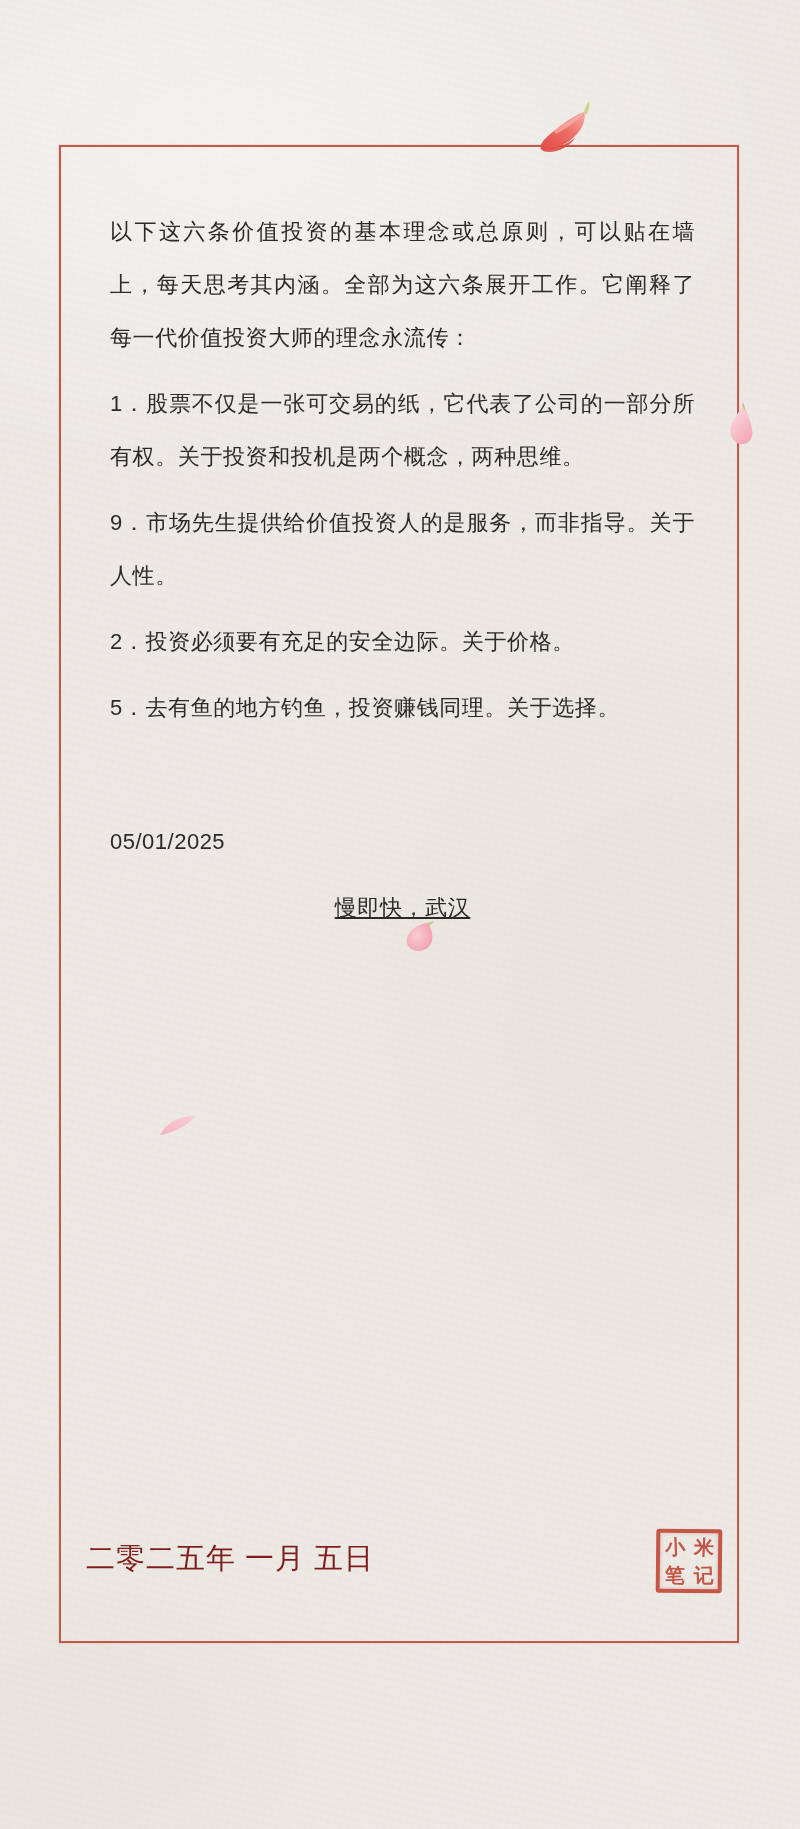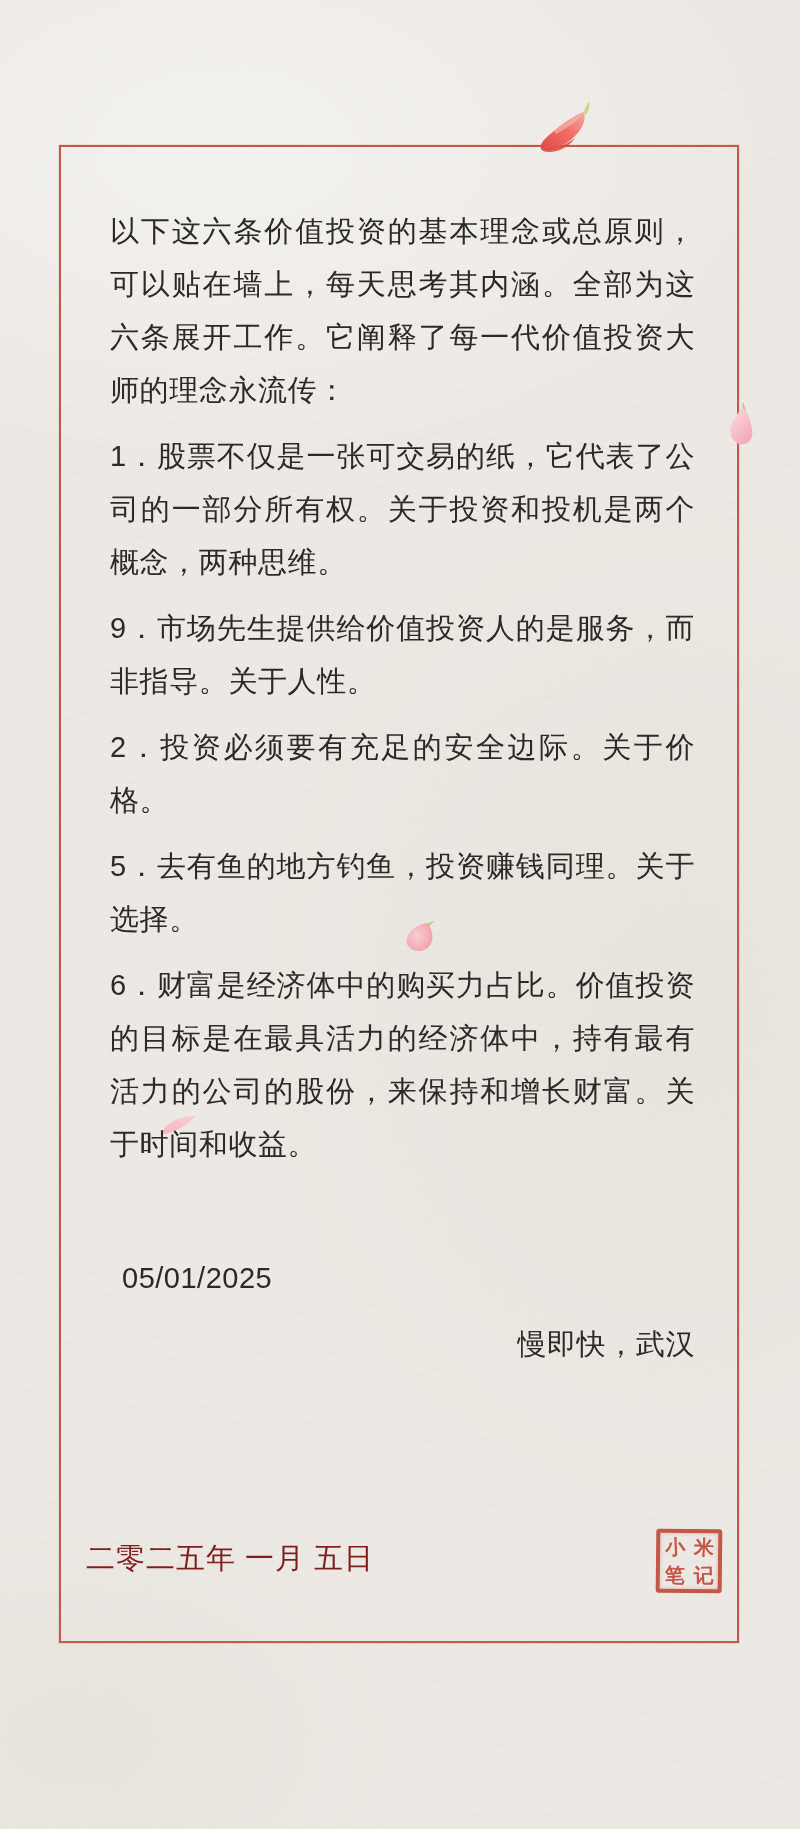--- a/index.html
+++ b/index.html
@@ -43,7 +43,7 @@
     width: 585px;
     z-index: 3;
     color: #2b2a26;
-    font-size: 29px;
+    font-size: 22px;
     line-height: 53px;
     letter-spacing: 0.6px;
     text-align: justify;

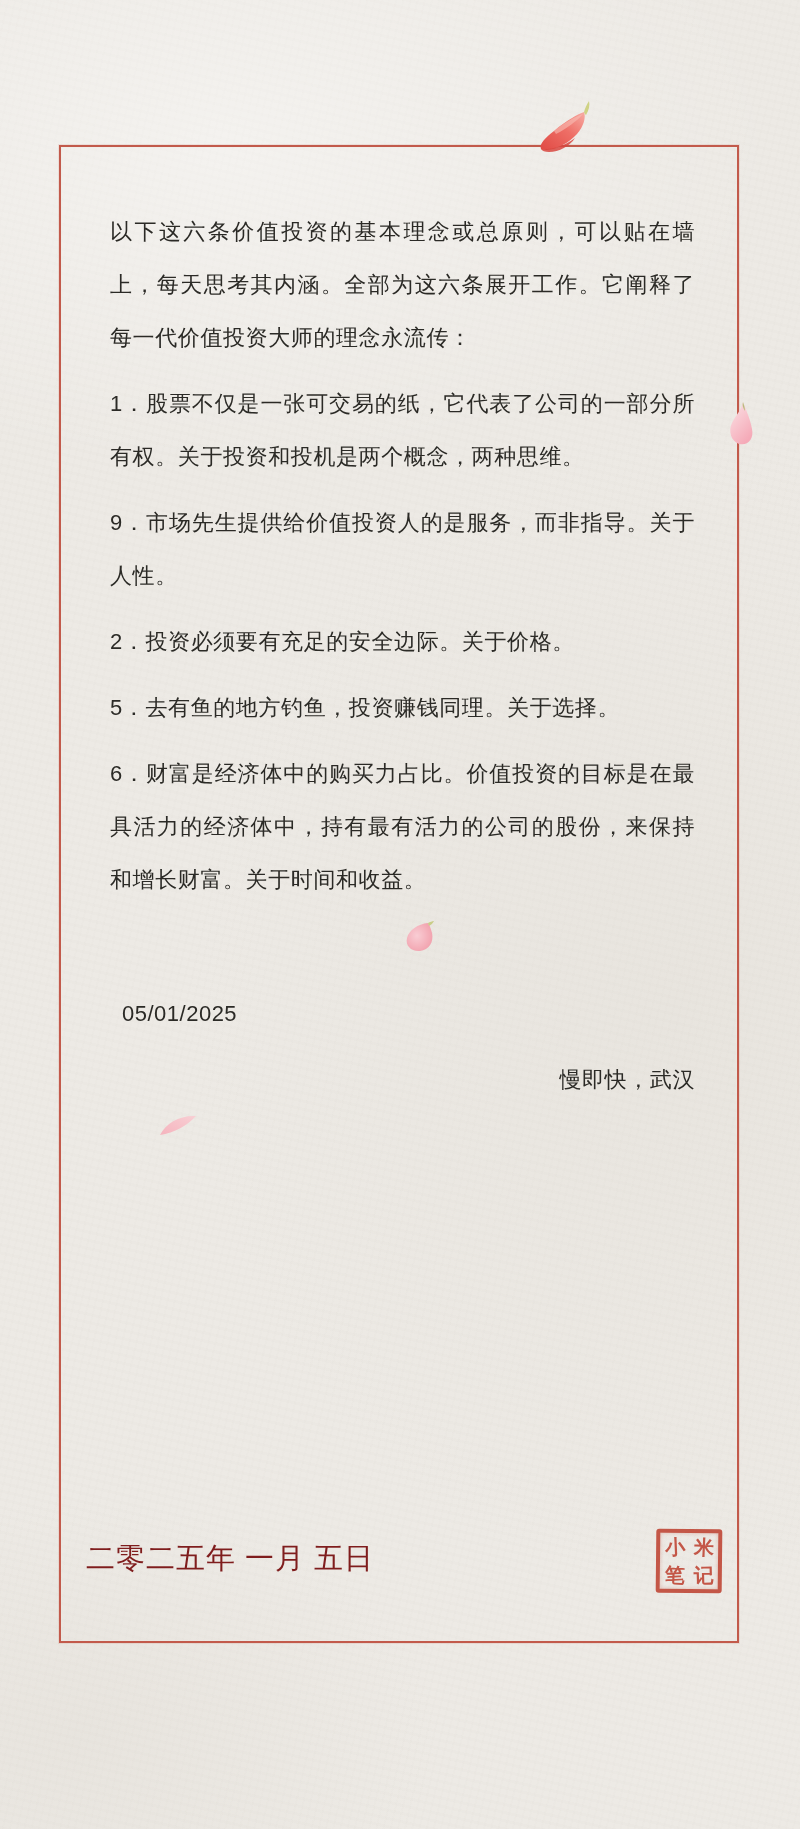--- a/index.html
+++ b/index.html
@@ -164,7 +164,6 @@
   <p>9．市场先生提供给价值投资人的是服务，而非指导。关于人性。</p>
   <p>2．投资必须要有充足的安全边际。关于价格。</p>
   <p>5．去有鱼的地方钓鱼，投资赚钱同理。关于选择。</p>
-  <p>6．财富是经济体中的购买力占比。价值投资的目标是在最具活力的经济体中，持有最有活力的公司的股份，来保持和增长财富。关于时间和收益。</p>
   <p class="date-line">05/01/2025</p>
   <p class="signature-line">慢即快，武汉</p>
 </div>

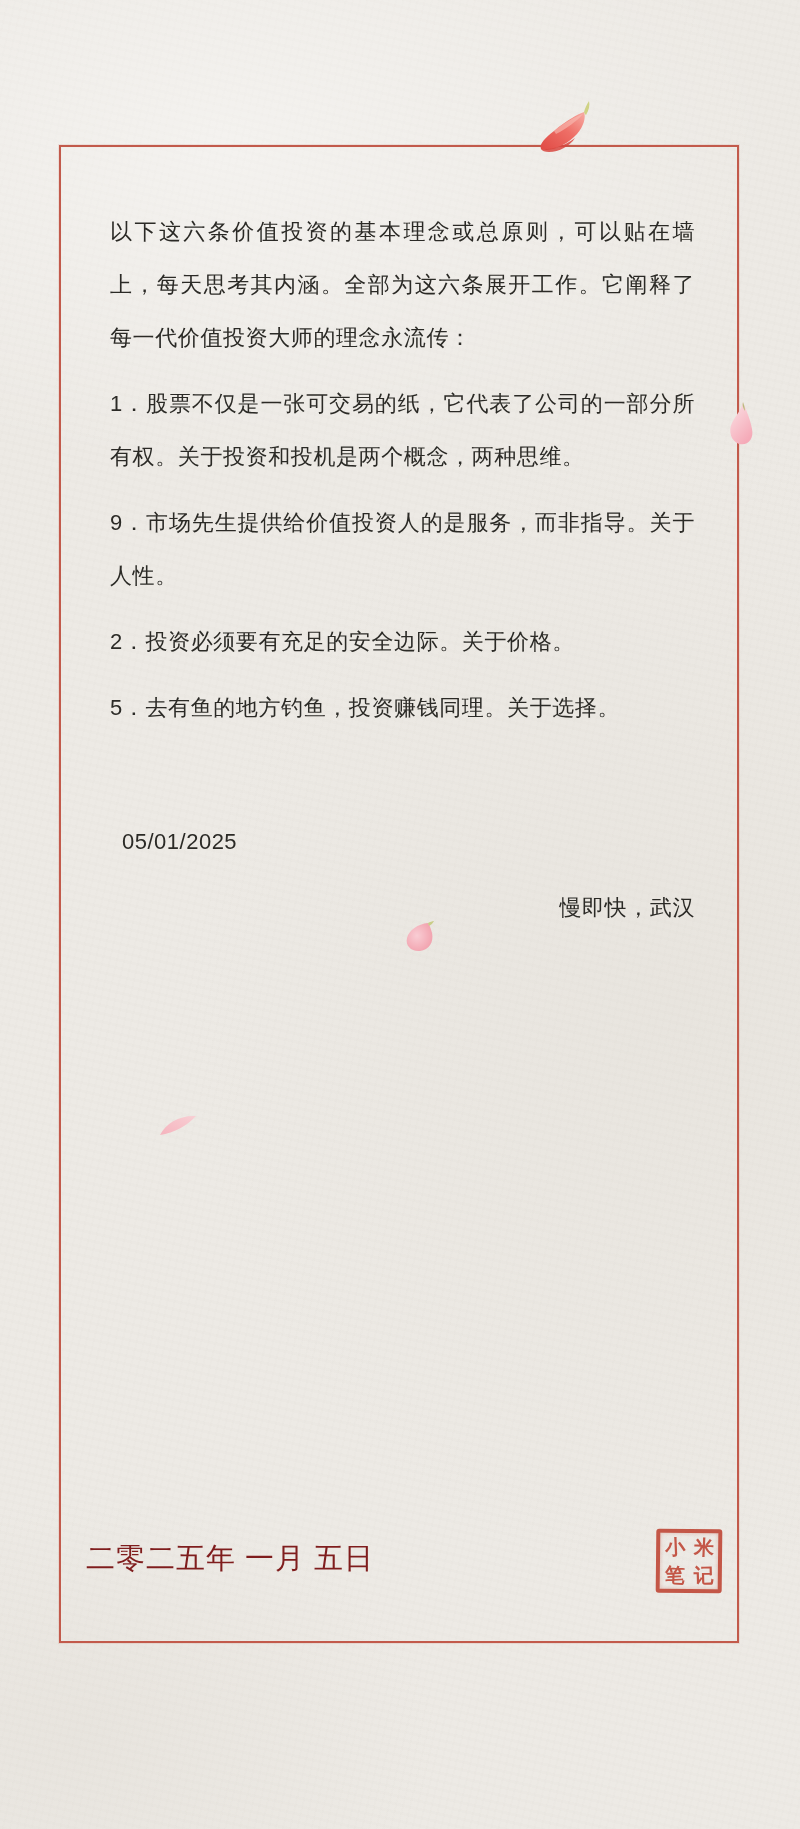--- a/index.html
+++ b/index.html
@@ -55,7 +55,6 @@
     margin-top: 81px;
     text-align: left;
     letter-spacing: 0.5px;
-    margin-left: 12px;
   }
   .note-body p.signature-line {
     text-align: right;

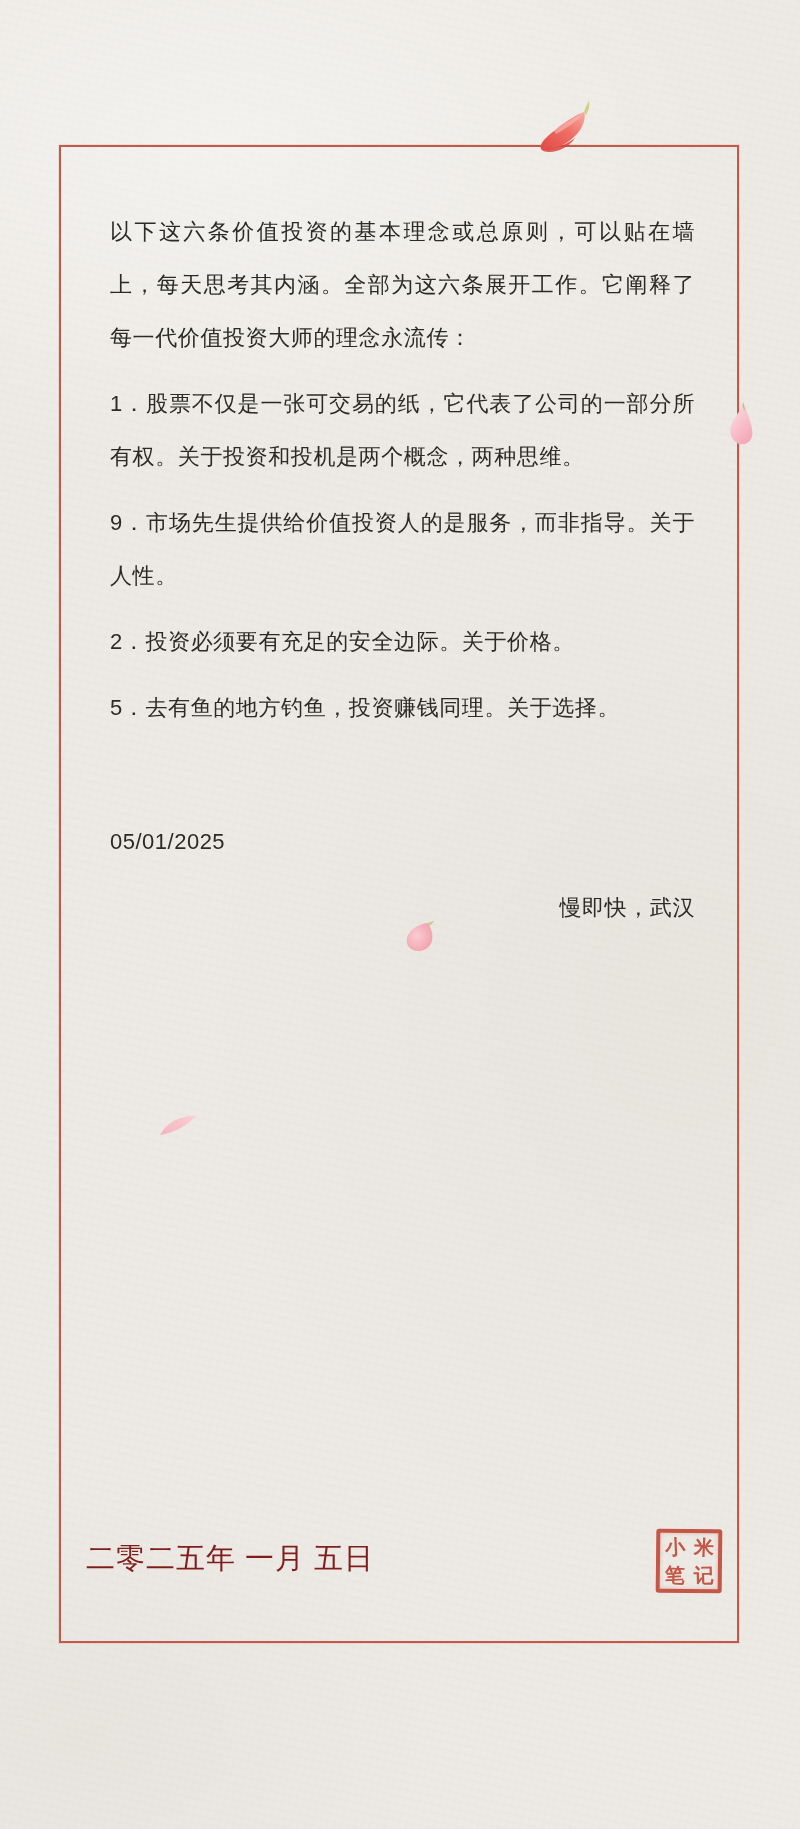--- a/index.html
+++ b/index.html
@@ -57,7 +57,8 @@
     letter-spacing: 0.5px;
   }
   .note-body p.signature-line {
-    text-align: right;
+    text-align: center;
+    text-decoration: underline;
   }
 
   .cn-date {

